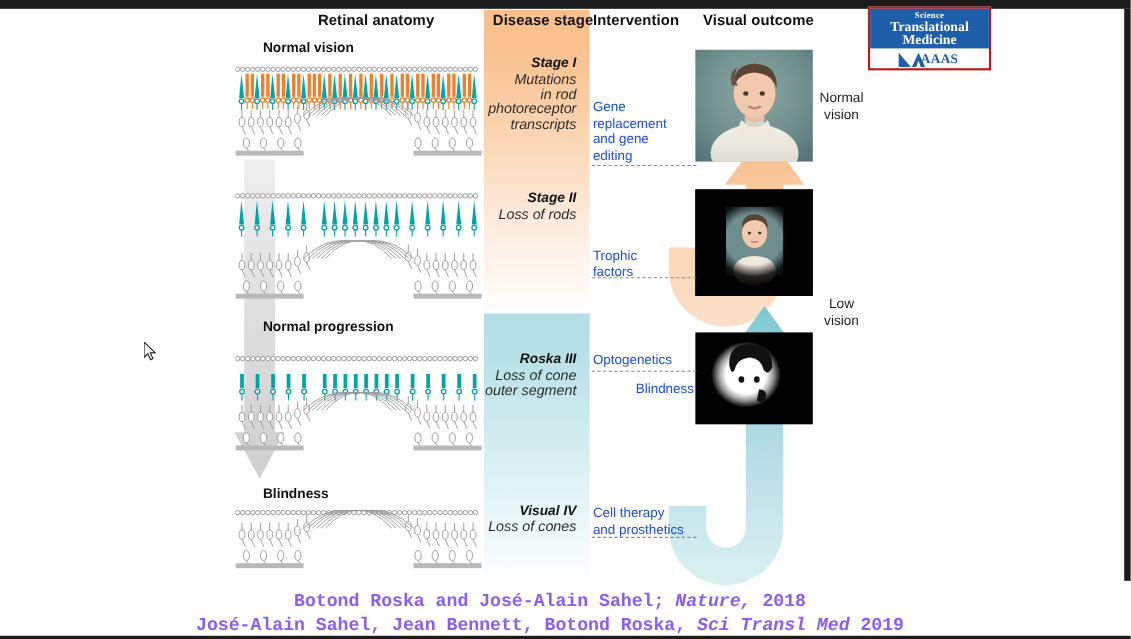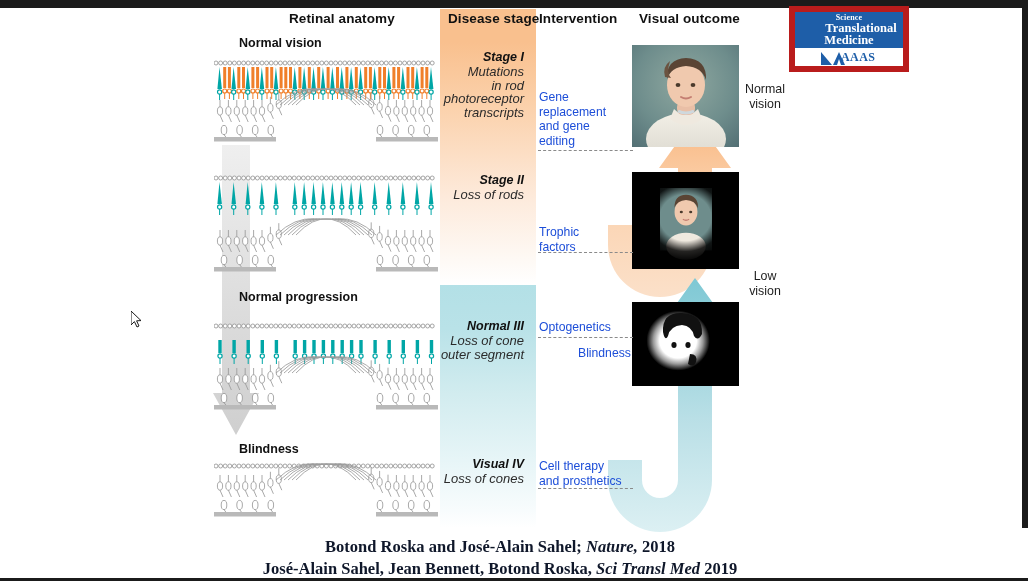--- a/index.html
+++ b/index.html
@@ -45,7 +45,7 @@
   .outcome-label{position:absolute;font-size:12.4px;color:#1d1d1d;line-height:14.5px;text-align:center;}
 
   
-  #logo{position:absolute;left:789px;top:6px;width:108px;height:54px;border:6px solid #b91c1c;background:#fff;}
+  #logo{position:absolute;left:789px;top:6px;width:108px;height:54px;border:2px solid #b91c1c;background:#fff;}
   #logo-blue{position:absolute;left:0;top:0;width:108px;height:36px;background:#1e5ea8;}
   #logo-science{position:absolute;left:0;top:1px;width:108px;text-align:center;color:#fff;
      font-family:"Liberation Serif",serif;font-weight:bold;font-size:8px;letter-spacing:.2px;}

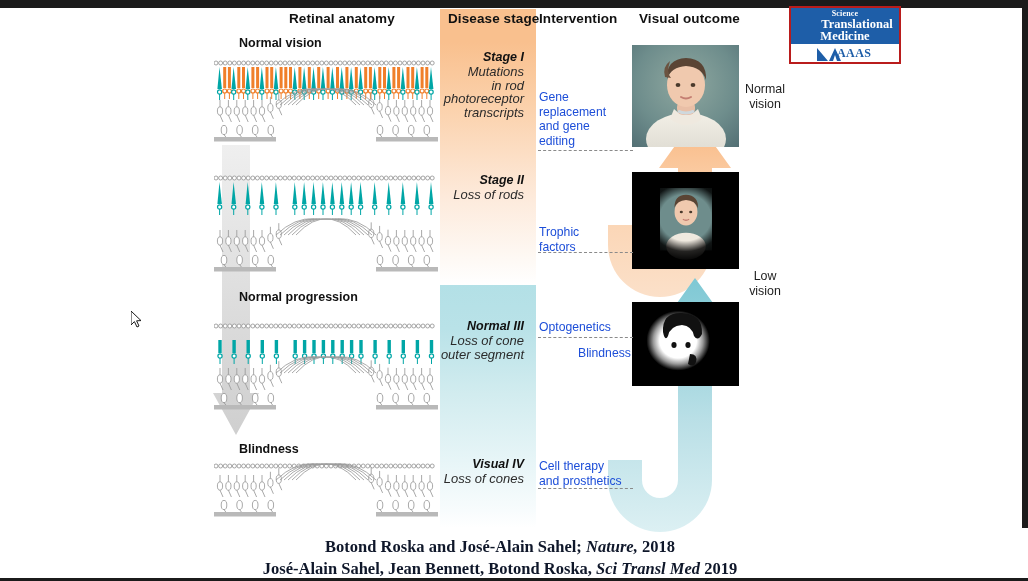--- a/index.html
+++ b/index.html
@@ -49,7 +49,7 @@
   #logo-blue{position:absolute;left:0;top:0;width:108px;height:36px;background:#1e5ea8;}
   #logo-science{position:absolute;left:0;top:1px;width:108px;text-align:center;color:#fff;
      font-family:"Liberation Serif",serif;font-weight:bold;font-size:8px;letter-spacing:.2px;}
-  #logo-trans{position:absolute;left:12px;top:9px;width:108px;text-align:center;color:#fff;
+  #logo-trans{position:absolute;left:0;top:9px;width:108px;text-align:center;color:#fff;
      font-family:"Liberation Serif",serif;font-weight:bold;font-size:12.5px;}
   #logo-med{position:absolute;left:0;top:21px;width:108px;text-align:center;color:#fff;
      font-family:"Liberation Serif",serif;font-weight:bold;font-size:12.5px;}

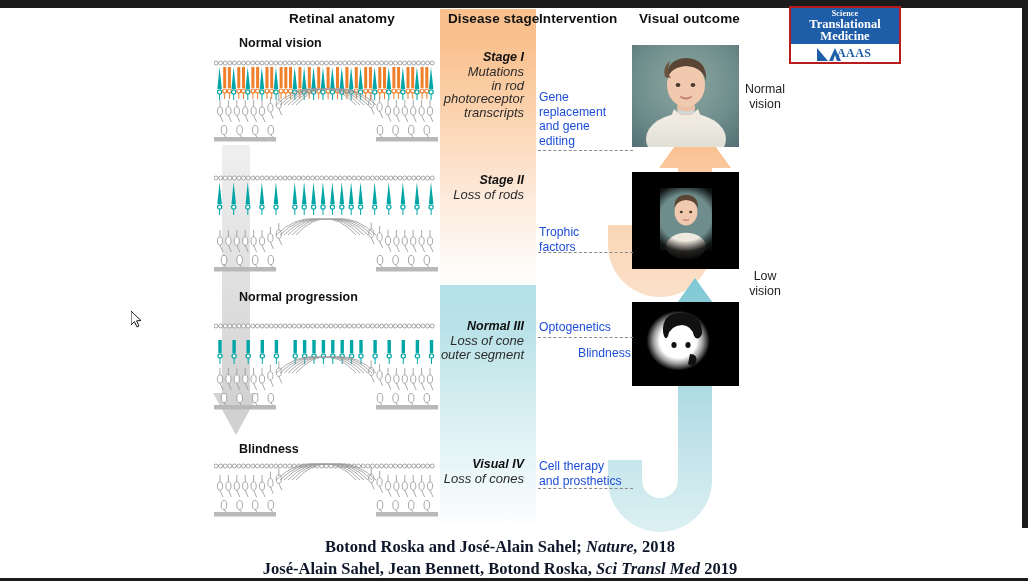--- a/index.html
+++ b/index.html
@@ -894,7 +894,7 @@
   <div class="stage-desc">Loss of rods</div>
 </div>
 <div class="stage-block" style="top:319px;">
-  <div class="stage-name">Normal III</div>
+  <div class="stage-name">Roska III</div>
   <div class="stage-desc">Loss of cone<br>outer segment</div>
 </div>
 <div class="stage-block" style="top:457px;">

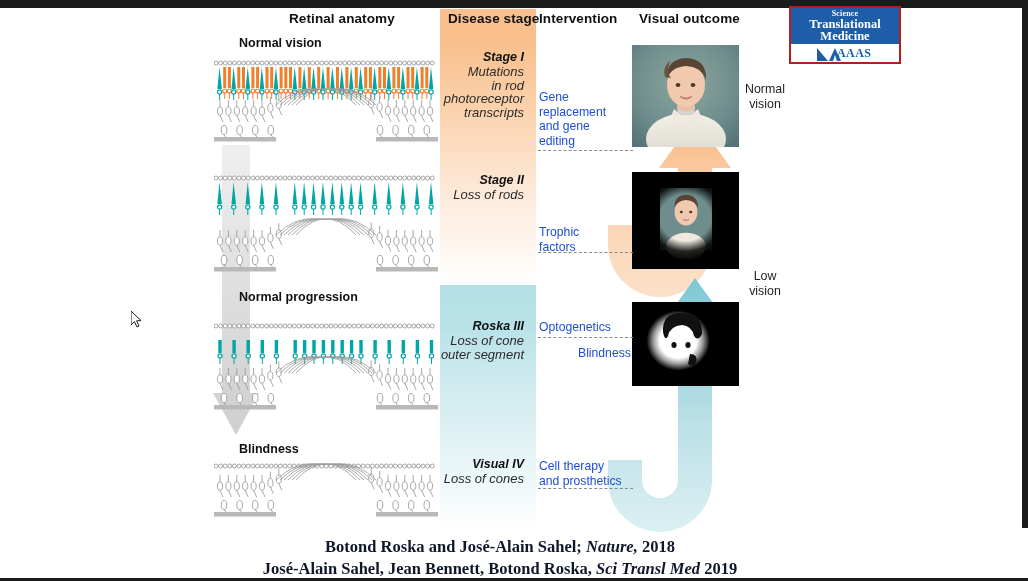--- a/index.html
+++ b/index.html
@@ -59,7 +59,7 @@
 
   
   #caption{position:absolute;left:0;top:536px;width:1000px;text-align:center;}
-  .cap-line{font-family:Liberation Serif, serif;font-weight:bold;font-size:16.5px;color:#0f172a;line-height:22px;white-space:nowrap;}
+  .cap-line{font-family:Liberation Mono, monospace;font-weight:bold;font-size:16.5px;color:#8b5cf6;line-height:22px;white-space:nowrap;}
   .cap-line i{font-style:italic;}
 
   #cursor{position:absolute;left:131px;top:311px;width:12px;height:17px;}

